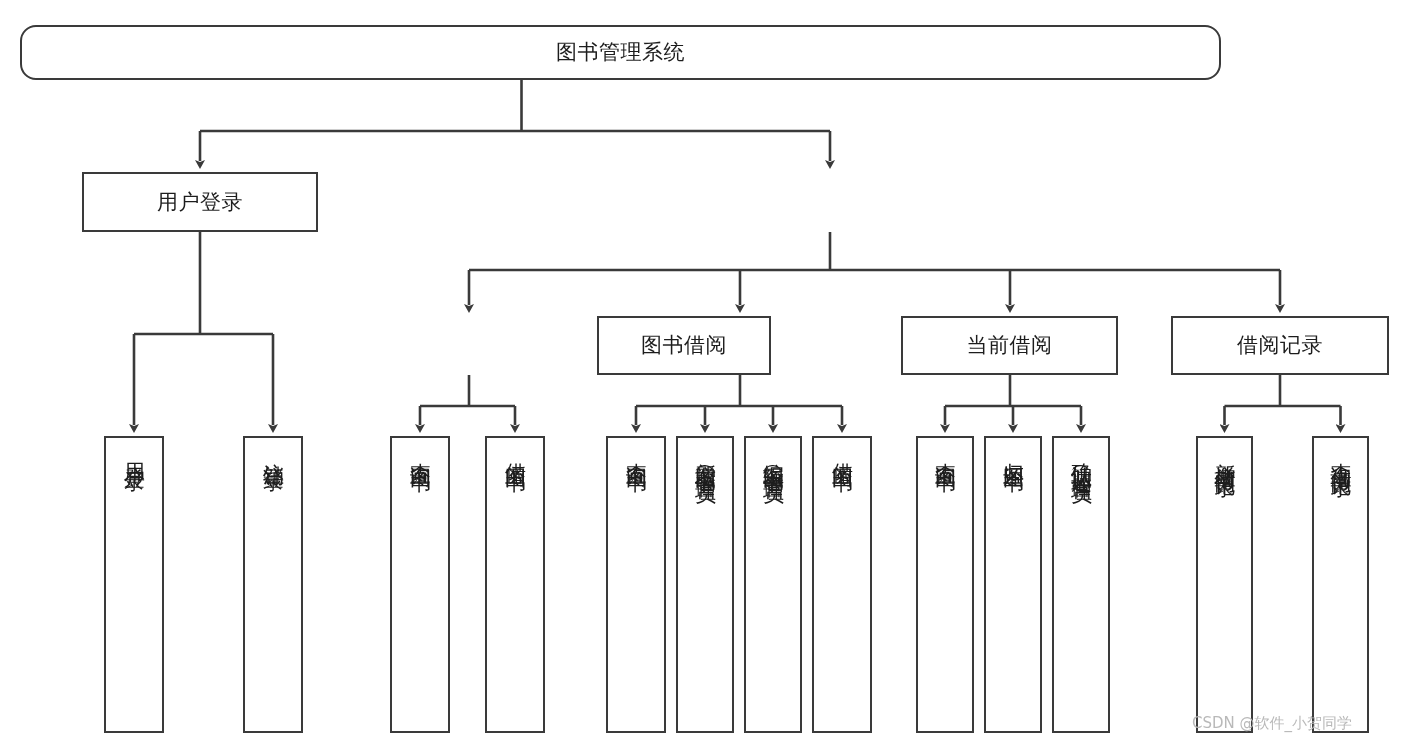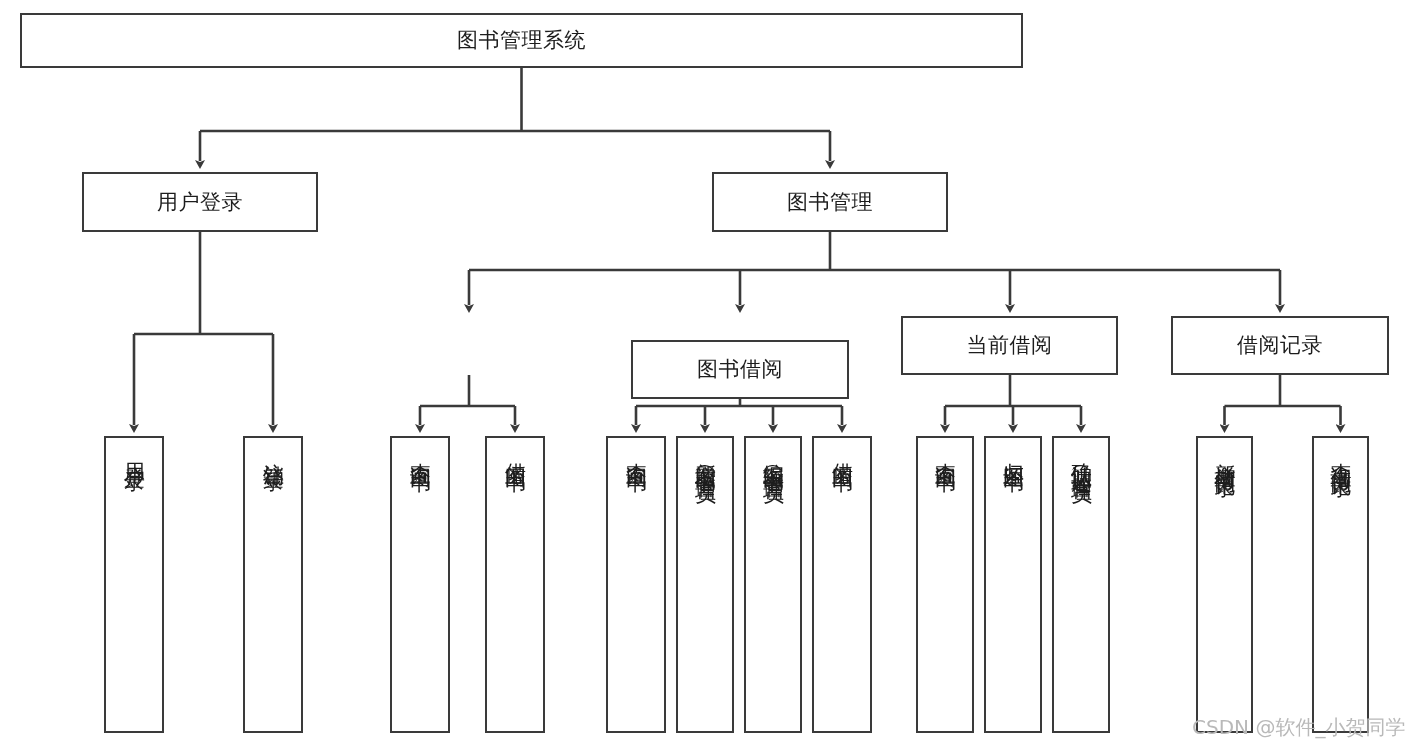--- a/index.html
+++ b/index.html
@@ -119,7 +119,7 @@
       </g>
   </svg>
 
-  <div class="node horizontal" id="node-root" style="left: 20px; top: 13px; width: 1003px; height: 55px;">
+  <div class="node horizontal" id="node-root" style="left: 20px; top: 25px; width: 1201px; height: 55px; border-radius: 16px;">
     <span class="node-label">图书管理系统</span>
   </div>
 

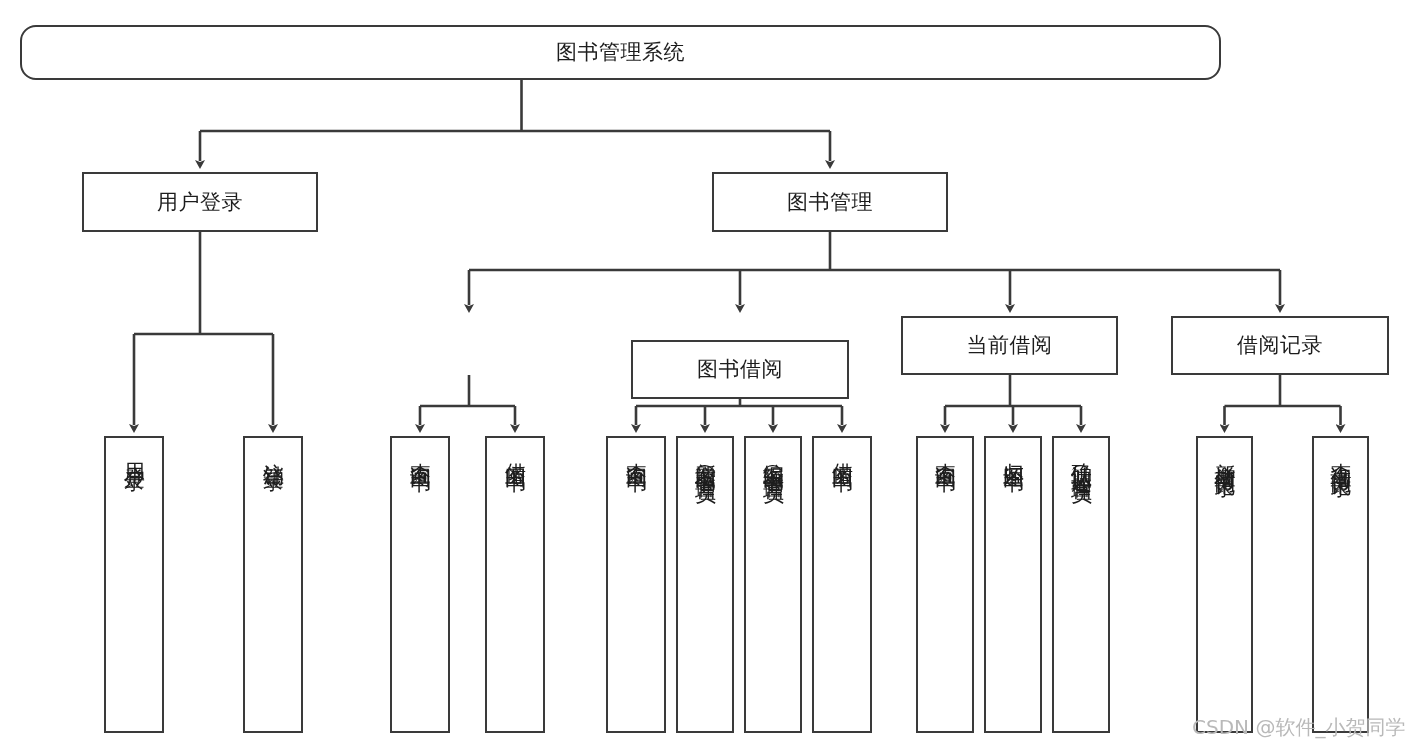--- a/index.html
+++ b/index.html
@@ -126,9 +126,6 @@
   <div class="node horizontal" id="node-l2-0" style="left: 82px; top: 172px; width: 236px; height: 60px;">
     <span class="node-label">用户登录</span>
   </div>
-  <div class="node horizontal" id="node-l2-1" style="left: 712px; top: 172px; width: 236px; height: 60px;">
-    <span class="node-label">图书管理</span>
-  </div>
 
   <div class="node horizontal" id="node-l3-1" style="left: 631px; top: 316px; width: 218px; height: 59px; margin-top: 24px;">
     <span class="node-label">图书借阅</span>

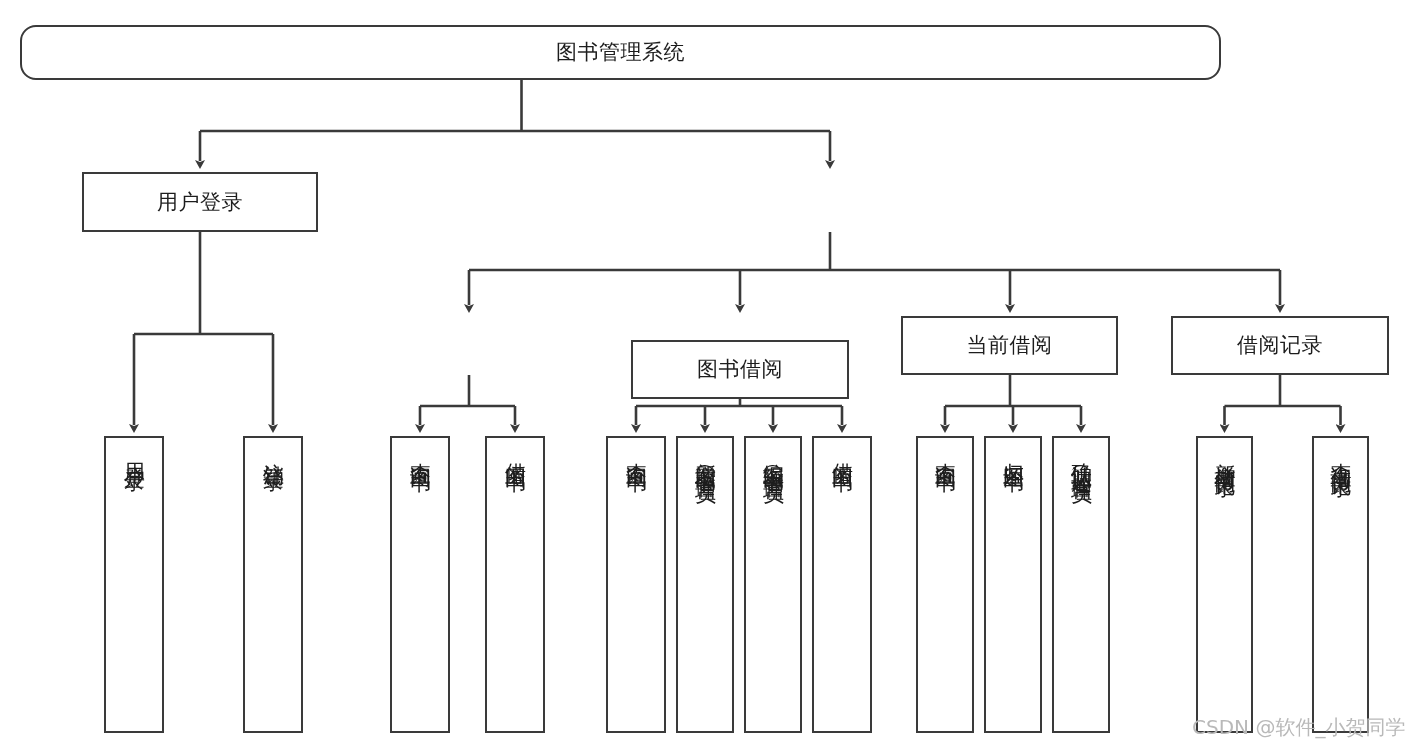--- a/index.html
+++ b/index.html
@@ -127,7 +127,7 @@
     <span class="node-label">用户登录</span>
   </div>
 
-  <div class="node horizontal" id="node-l3-1" style="left: 631px; top: 316px; width: 218px; height: 59px; margin-top: 24px;">
+  <div class="node horizontal" id="node-l3-1" style="left: 597px; top: 316px; width: 174px; height: 59px;">
     <span class="node-label">图书借阅</span>
   </div>
   <div class="node horizontal" id="node-l3-2" style="left: 901px; top: 316px; width: 217px; height: 59px;">

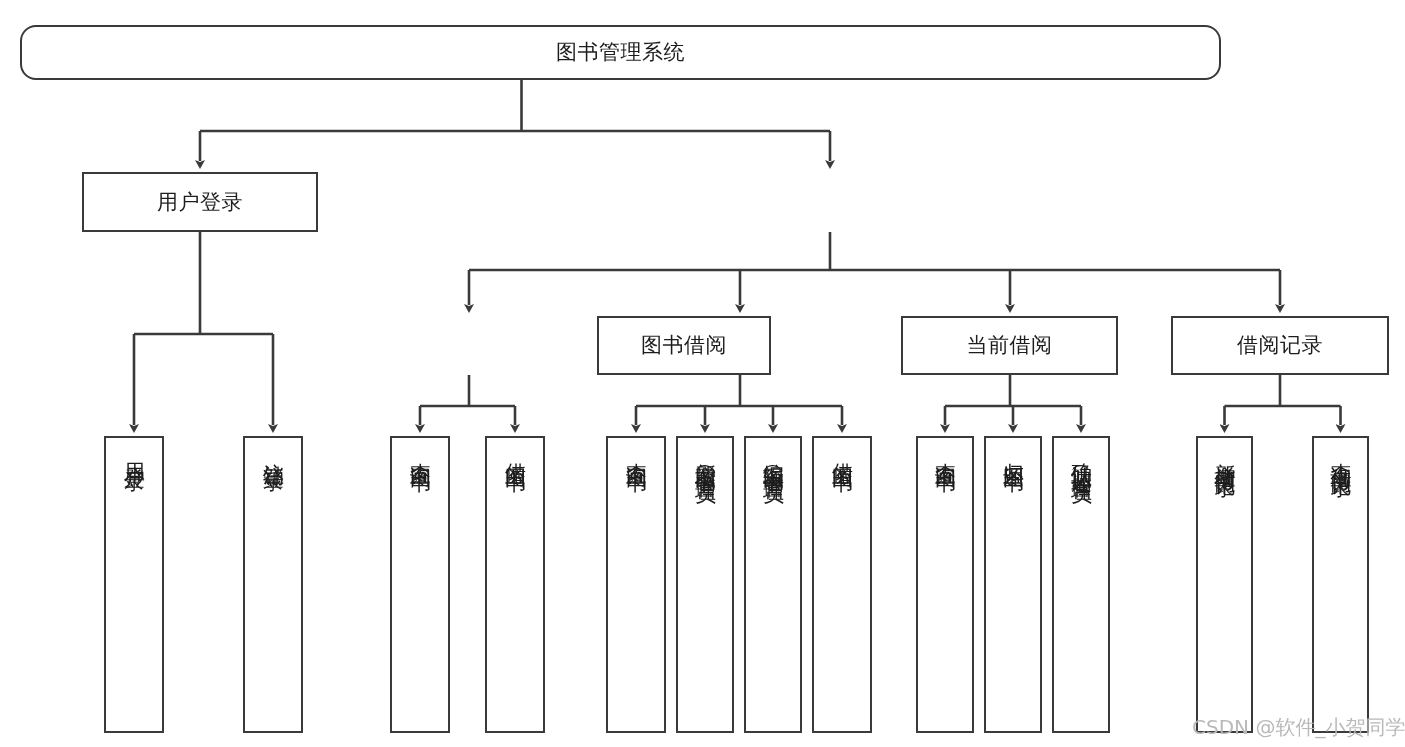--- a/index.html
+++ b/index.html
@@ -64,7 +64,7 @@
     position: absolute;
     left: 1192px;
     top: 714px;
-    font-size: 20px;
+    font-size: 15px;
     color: #b9b9b9;
     white-space: nowrap;
     z-index: 3;

